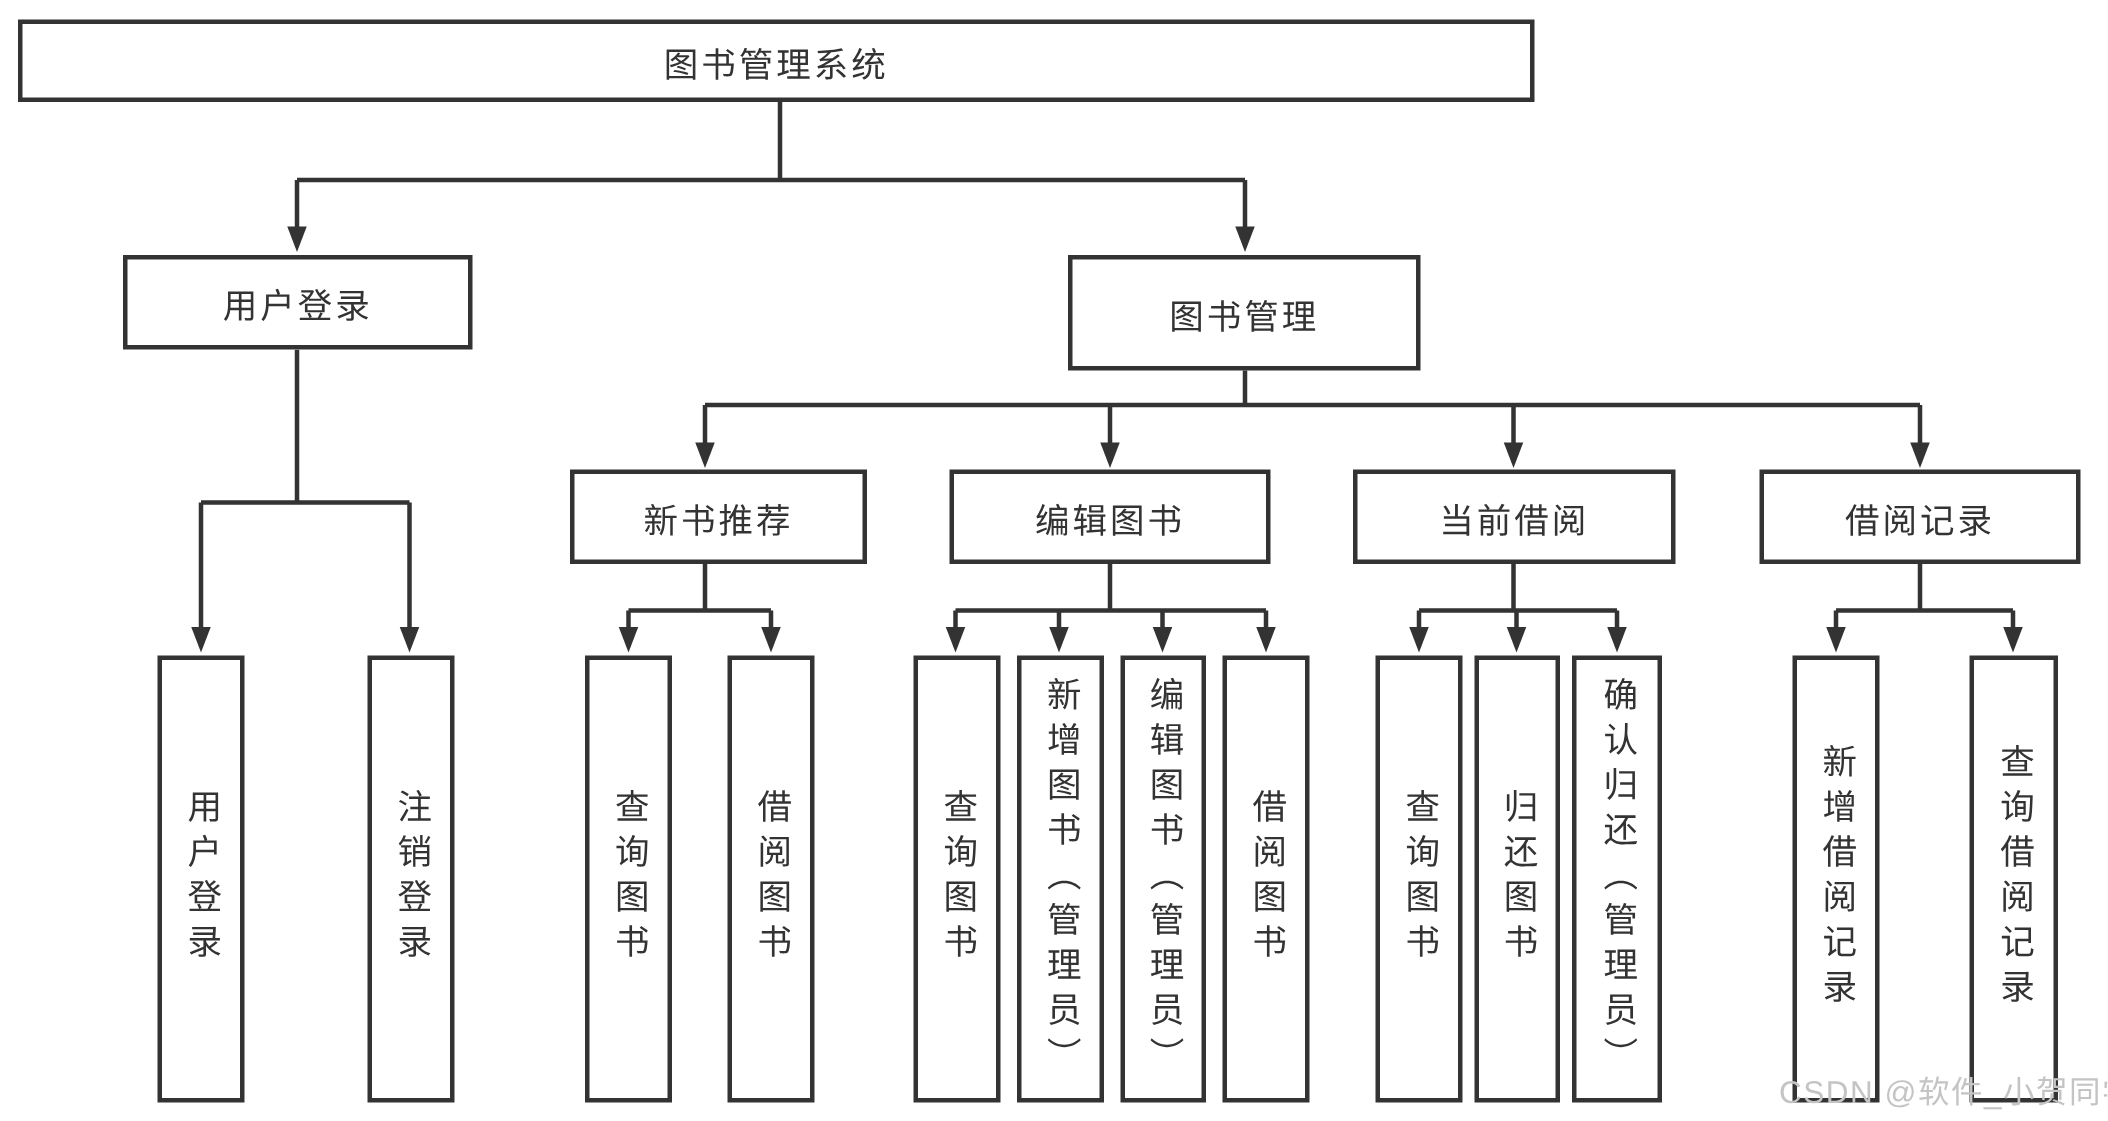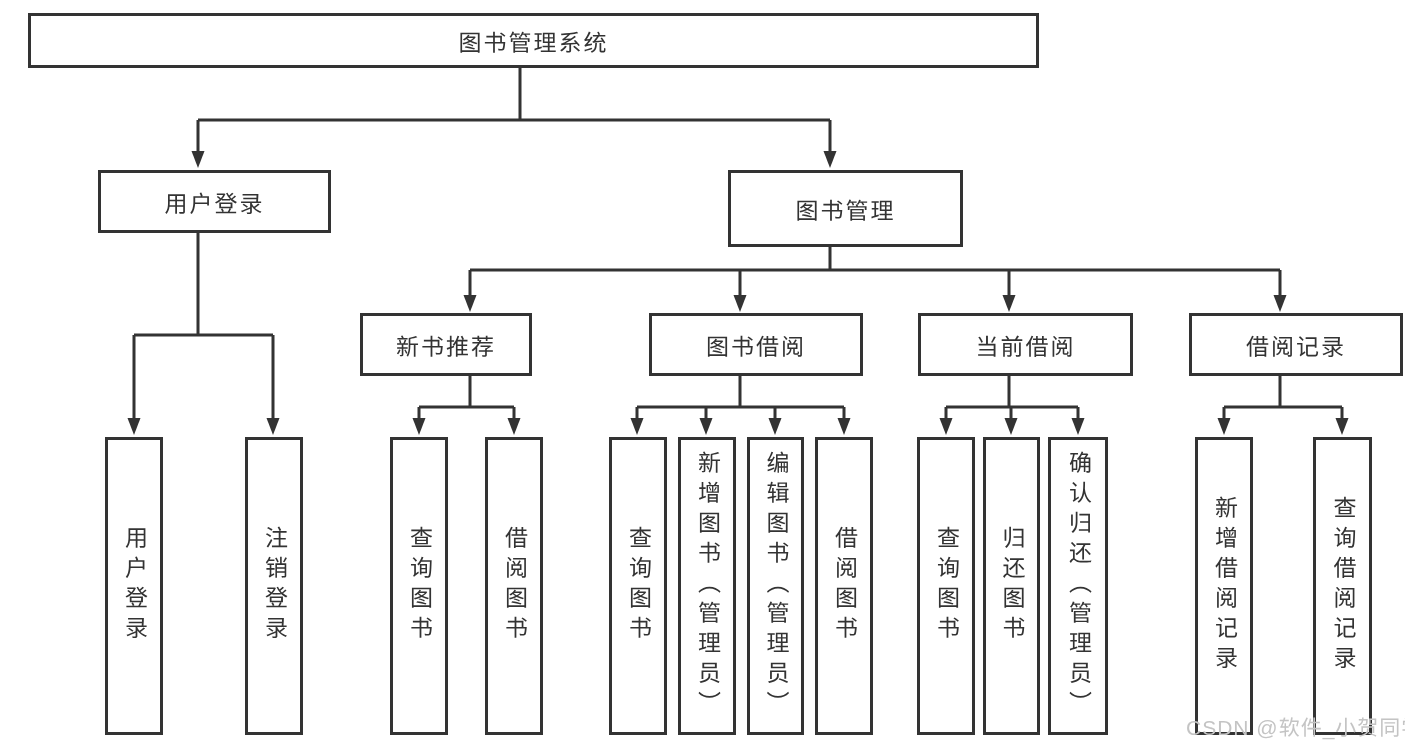--- a/index.html
+++ b/index.html
@@ -26,7 +26,6 @@
     font-size:23px;
     letter-spacing:2px;
     white-space:nowrap;
-    margin-left:16px;
   }
   .vbox{
     writing-mode:vertical-rl;

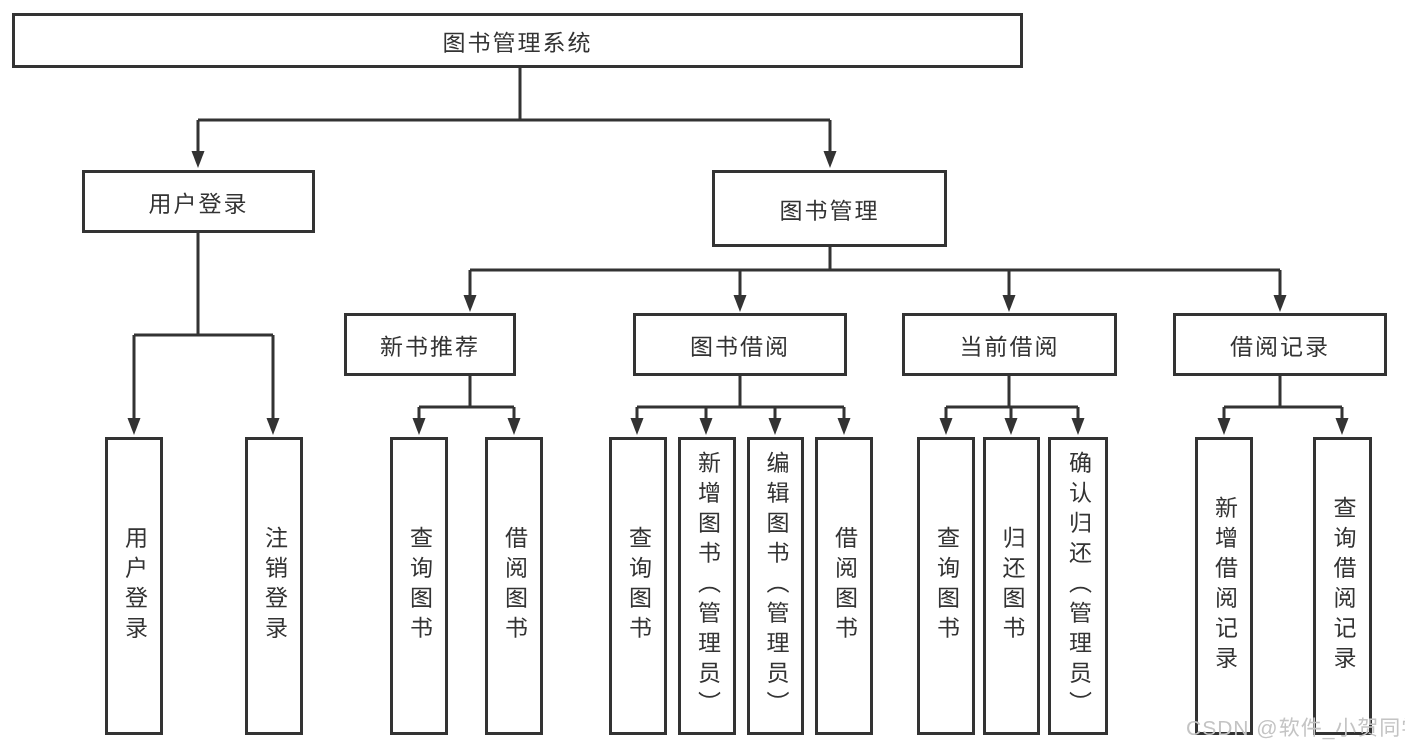--- a/index.html
+++ b/index.html
@@ -101,7 +101,7 @@
   <div class="box hbox" style="left:82px;top:170px;width:233px;height:63px">用户登录</div>
   <div class="box hbox" style="left:712px;top:170px;width:235px;height:77px">图书管理</div>
 
-  <div class="box hbox" style="left:344px;top:313px;width:172px;height:63px">新书推荐</div>
+  <div class="box hbox" style="left:380px;top:313px;width:198px;height:63px">新书推荐</div>
   <div class="box hbox" style="left:633px;top:313px;width:214px;height:63px">图书借阅</div>
   <div class="box hbox" style="left:1173px;top:313px;width:214px;height:63px">借阅记录</div>
   <div class="box hbox" style="left:902px;top:313px;width:215px;height:63px">当前借阅</div>

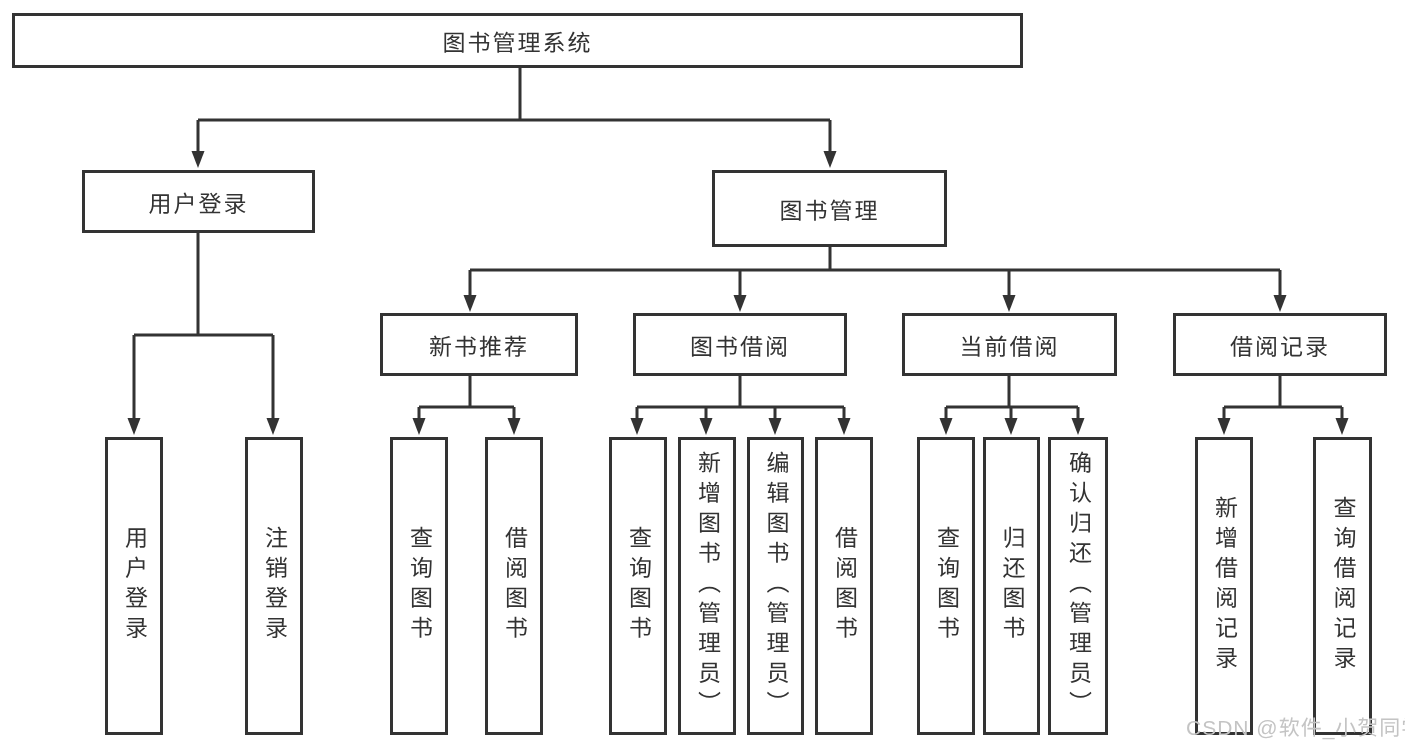--- a/index.html
+++ b/index.html
@@ -102,7 +102,7 @@
   <div class="box hbox" style="left:712px;top:170px;width:235px;height:77px">图书管理</div>
 
   <div class="box hbox" style="left:380px;top:313px;width:198px;height:63px">新书推荐</div>
-  <div class="box hbox" style="left:633px;top:313px;width:214px;height:63px">图书借阅</div>
+  <div class="box hbox" style="left:633px;top:313px;width:214px;height:63px">编辑图书</div>
   <div class="box hbox" style="left:1173px;top:313px;width:214px;height:63px">借阅记录</div>
   <div class="box hbox" style="left:902px;top:313px;width:215px;height:63px">当前借阅</div>
 

